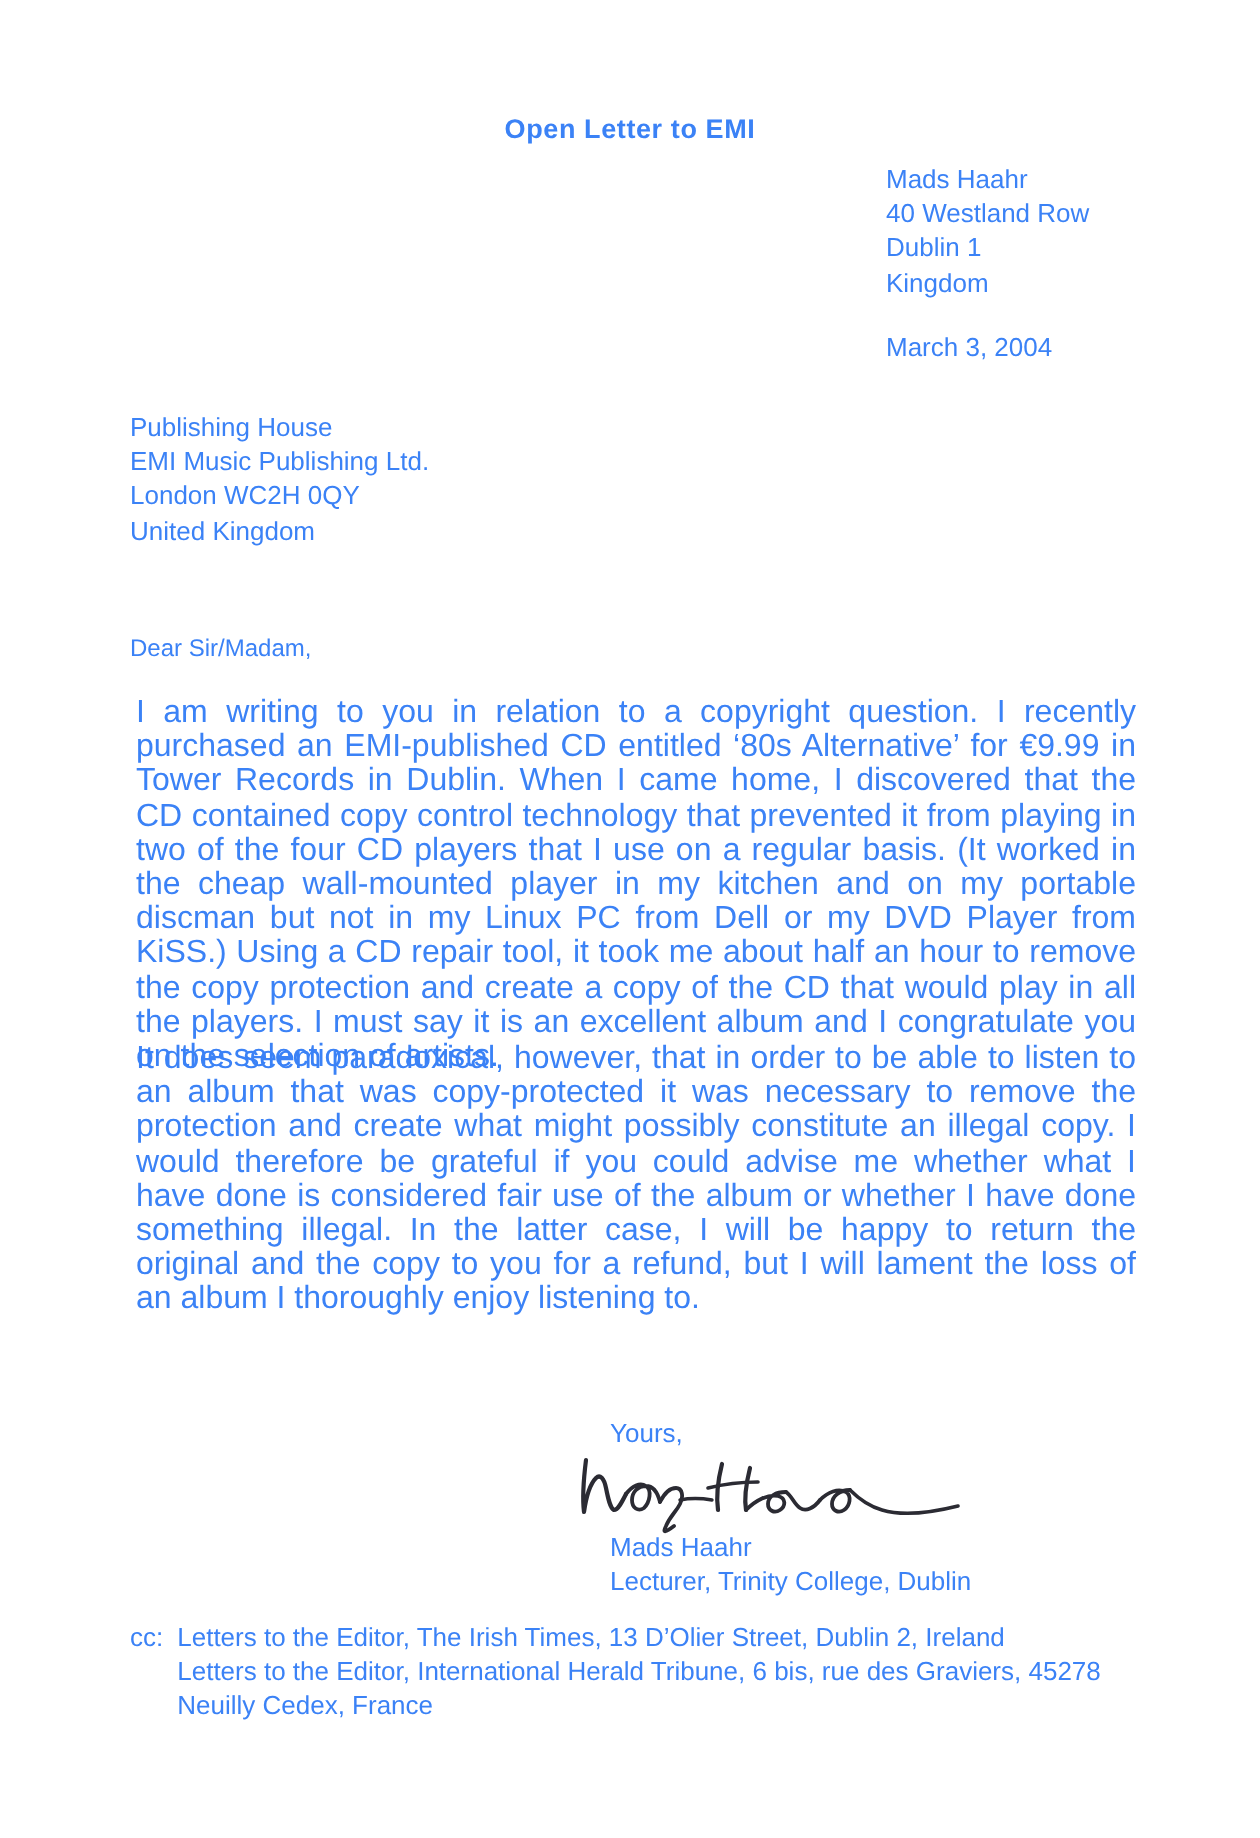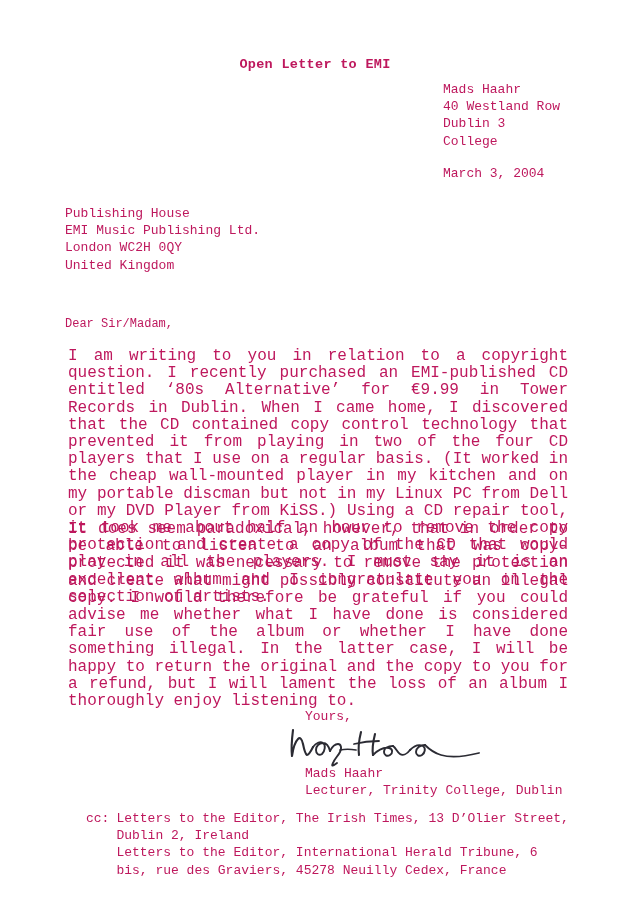--- a/index.html
+++ b/index.html
@@ -12,8 +12,8 @@
     width: 630px;
     height: 919px;
     background: #ffffff;
-    font-family: Liberation Mono, monospace;
-    color: #be185d;
+    font-family: Liberation Sans, sans-serif;
+    color: #3b82f6;
     overflow: hidden;
   }
   .doc-title {

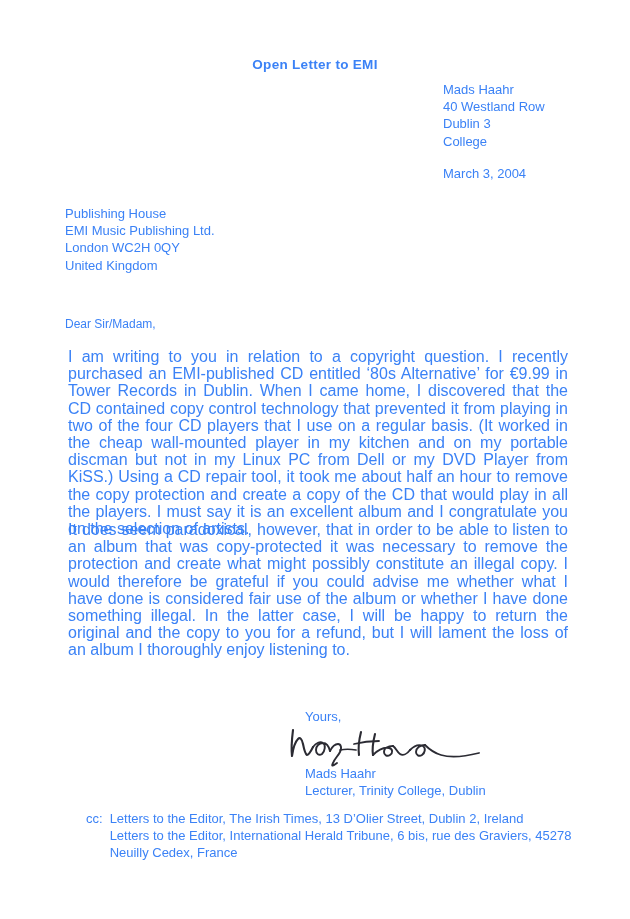--- a/index.html
+++ b/index.html
@@ -141,7 +141,7 @@
   <div class="sender-block">
     <div>Mads Haahr</div>
     <div>40 Westland Row</div>
-    <div>Dublin 3</div>
+    <div>Dublin 1</div>
     <div>College</div>
   </div>
 

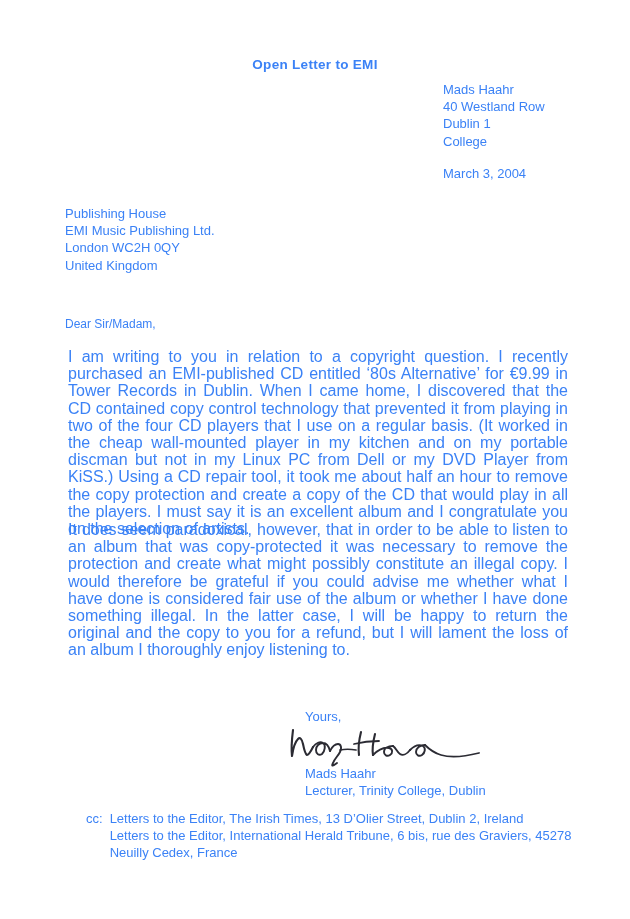--- a/index.html
+++ b/index.html
@@ -142,7 +142,7 @@
     <div>Mads Haahr</div>
     <div>40 Westland Row</div>
     <div>Dublin 1</div>
-    <div>College</div>
+    <div>Kingdom</div>
   </div>
 
   <div class="date-line">March 3, 2004</div>

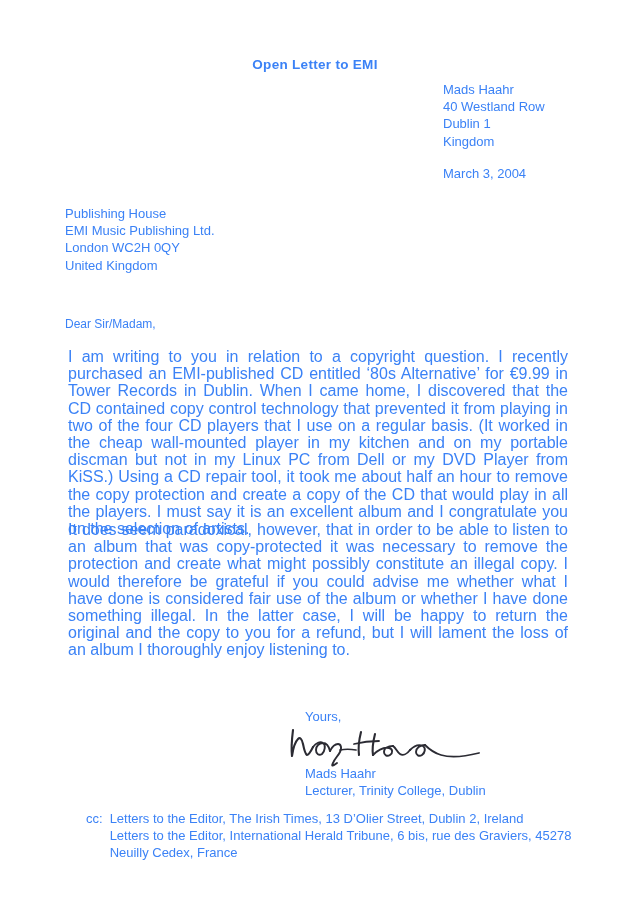--- a/index.html
+++ b/index.html
@@ -119,7 +119,6 @@
   .cc-label {
     flex: 0 0 auto;
     margin-right: 7px;
-    margin-left: 21px;
   }
   .cc-list {
     flex: 1 1 auto;

